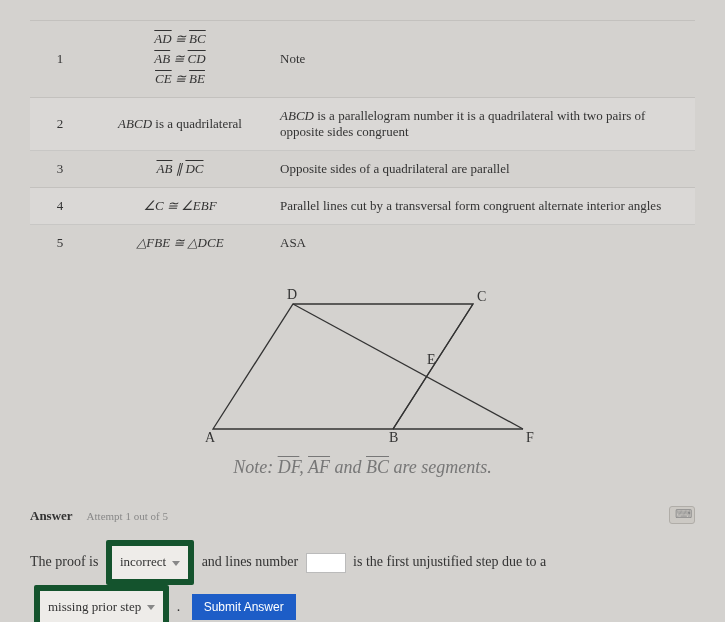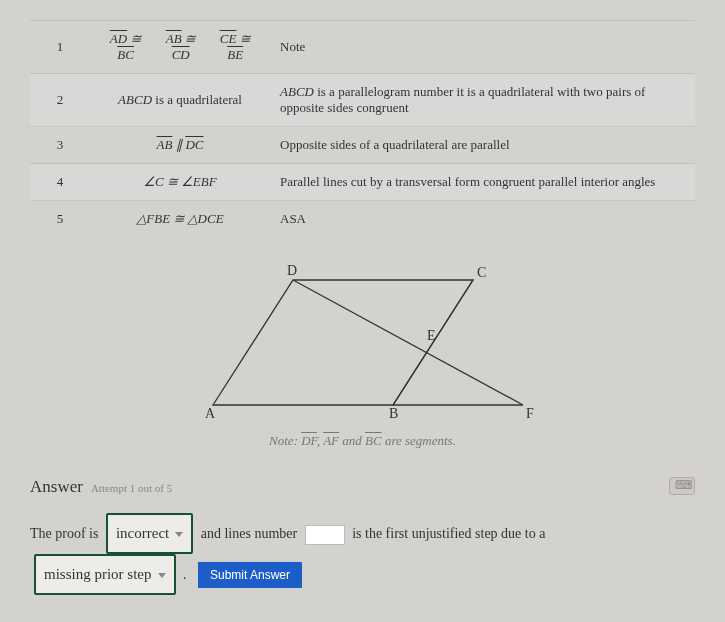--- a/index.html
+++ b/index.html
@@ -13,7 +13,7 @@
 .step-col { text-align: center; font-size: 12px; width: 60px; }
 .stmt-col { text-align: center; width: 180px; font-style: italic; }
 .reason-col { font-size: 12.5px; }
-.stack { display: flex; flex-direction: row; gap: 4px; align-items: center; }
+.stack { display: flex; flex-direction: column; gap: 4px; align-items: center; }
 .ov { text-decoration: overline; font-style: italic; }
 .figure-container { display: flex; flex-direction: column; align-items: center; margin: 18px 0 10px; }
 .note { font-size: 13px; color: #777; text-align: center; margin-top: 8px; font-style: italic; }

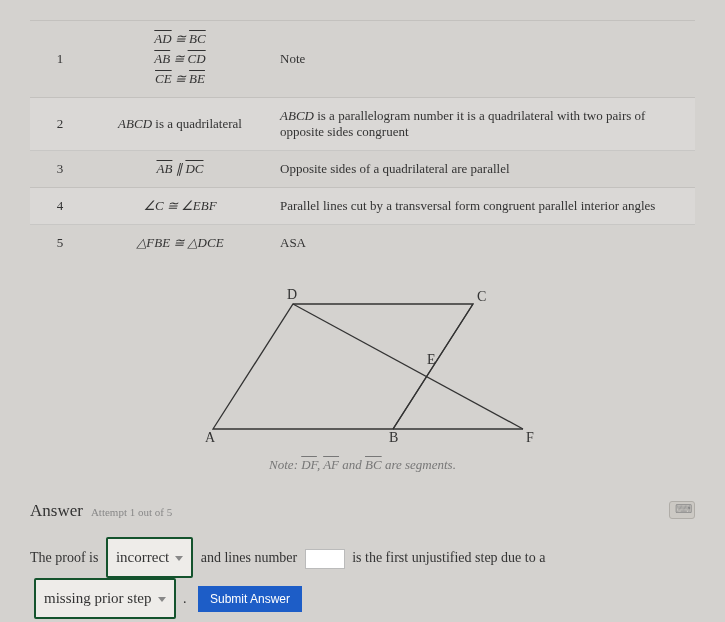--- a/index.html
+++ b/index.html
@@ -61,7 +61,7 @@
   <tr>
     <td class="step-col">4</td>
     <td class="stmt-col"><span>∠C</span><span> ≅ </span><span>∠EBF</span></td>
-    <td class="reason-col">Parallel lines cut by a transversal form congruent parallel interior angles</td>
+    <td class="reason-col">Parallel lines cut by a transversal form congruent alternate interior angles</td>
   </tr>
 
   <tr>

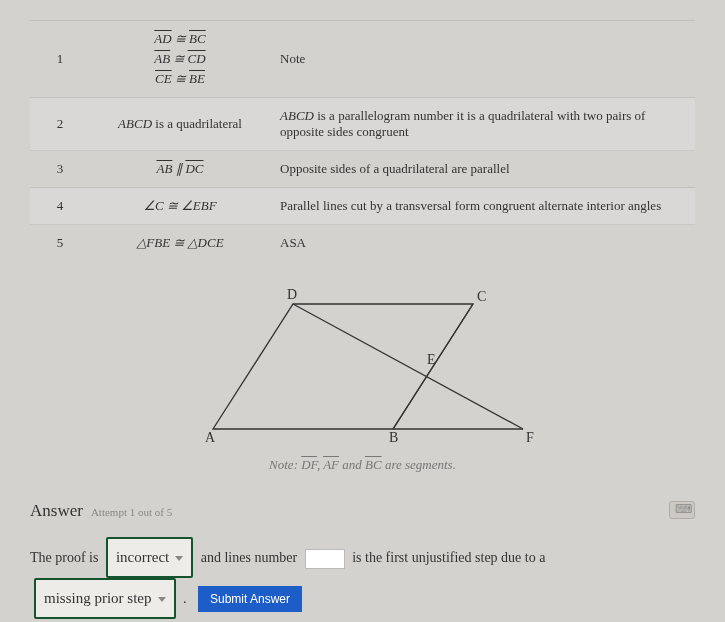--- a/index.html
+++ b/index.html
@@ -16,7 +16,7 @@
 .stack { display: flex; flex-direction: column; gap: 4px; align-items: center; }
 .ov { text-decoration: overline; font-style: italic; }
 .figure-container { display: flex; flex-direction: column; align-items: center; margin: 18px 0 10px; }
-.note { font-size: 13px; color: #777; text-align: center; margin-top: 8px; font-style: italic; }
+.note { font-size: 18px; color: #777; text-align: center; margin-top: 8px; font-style: italic; }
 .answer-section { margin-top: 28px; }
 .answer-label { font-size: 17px; }
 .attempt { font-size: 11px; color: #888; margin-left: 4px; }

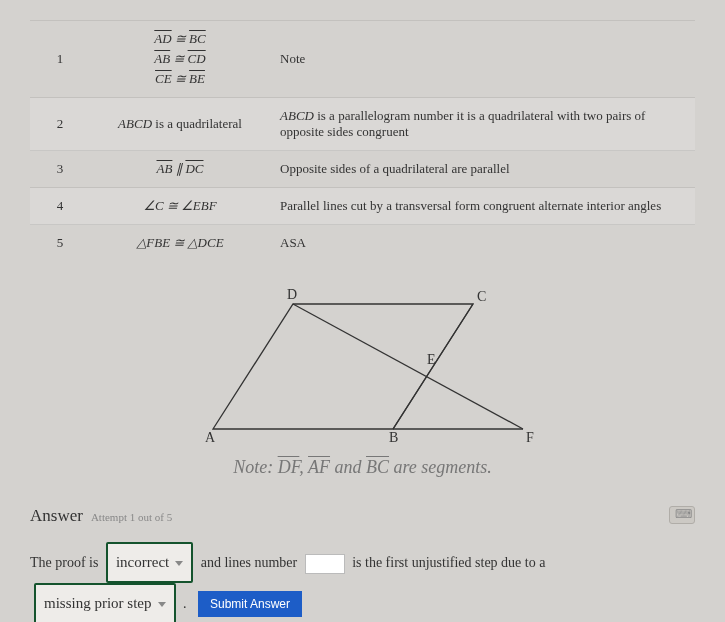--- a/index.html
+++ b/index.html
@@ -18,7 +18,7 @@
 .figure-container { display: flex; flex-direction: column; align-items: center; margin: 18px 0 10px; }
 .note { font-size: 18px; color: #777; text-align: center; margin-top: 8px; font-style: italic; }
 .answer-section { margin-top: 28px; }
-.answer-label { font-size: 17px; }
+.answer-label { font-size: 13px; font-weight: bold; }
 .attempt { font-size: 11px; color: #888; margin-left: 4px; }
 .answer-row { margin-top: 16px; font-size: 14px; line-height: 2.2; }
 .sel { display: inline-block; border: 2px solid #14532d; background: #eeece9; padding: 2px 8px; font-size: 15px; margin: 0 4px; border-radius: 2px; cursor: pointer; }

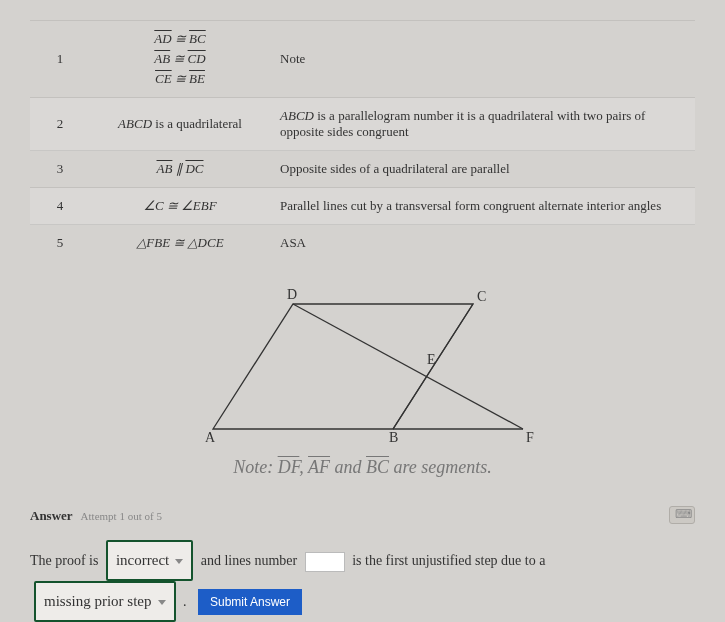--- a/index.html
+++ b/index.html
@@ -19,7 +19,7 @@
 .note { font-size: 18px; color: #777; text-align: center; margin-top: 8px; font-style: italic; }
 .answer-section { margin-top: 28px; }
 .answer-label { font-size: 13px; font-weight: bold; }
-.attempt { font-size: 11px; color: #888; margin-left: 4px; }
+.attempt { font-size: 11px; color: #888; margin-left: 10px; }
 .answer-row { margin-top: 16px; font-size: 14px; line-height: 2.2; }
 .sel { display: inline-block; border: 2px solid #14532d; background: #eeece9; padding: 2px 8px; font-size: 15px; margin: 0 4px; border-radius: 2px; cursor: pointer; }
 .sel::after { content: ""; display: inline-block; width: 0; height: 0; border-left: 4px solid transparent; border-right: 4px solid transparent; border-top: 5px solid #888; margin-left: 6px; vertical-align: middle; }

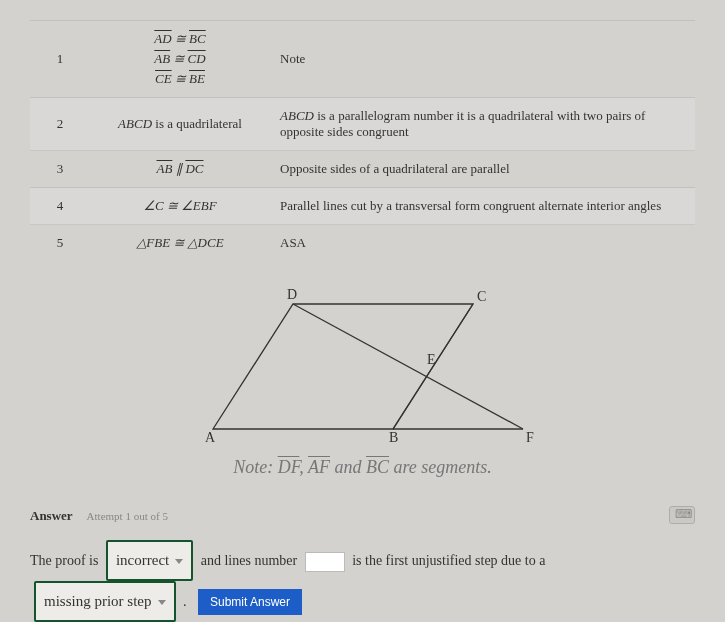--- a/index.html
+++ b/index.html
@@ -21,7 +21,7 @@
 .answer-label { font-size: 13px; font-weight: bold; }
 .attempt { font-size: 11px; color: #888; margin-left: 10px; }
 .answer-row { margin-top: 16px; font-size: 14px; line-height: 2.2; }
-.sel { display: inline-block; border: 2px solid #14532d; background: #eeece9; padding: 2px 8px; font-size: 15px; margin: 0 4px; border-radius: 2px; cursor: pointer; }
+.sel { display: inline-block; border: 6px solid #14532d; background: #eeece9; padding: 2px 8px; font-size: 13px; margin: 0 4px; border-radius: 2px; cursor: pointer; }
 .sel::after { content: ""; display: inline-block; width: 0; height: 0; border-left: 4px solid transparent; border-right: 4px solid transparent; border-top: 5px solid #888; margin-left: 6px; vertical-align: middle; }
 .stepnum-input { display: inline-block; width: 40px; height: 20px; border: 1px solid #bbb; background: #fff; vertical-align: middle; margin: 0 4px; }
 .submit-btn { display: inline-block; background: #1d5dc7; color: #fff; font-size: 12px; padding: 6px 12px; margin-left: 8px; border: none; cursor: pointer; font-family: Arial, sans-serif; }

